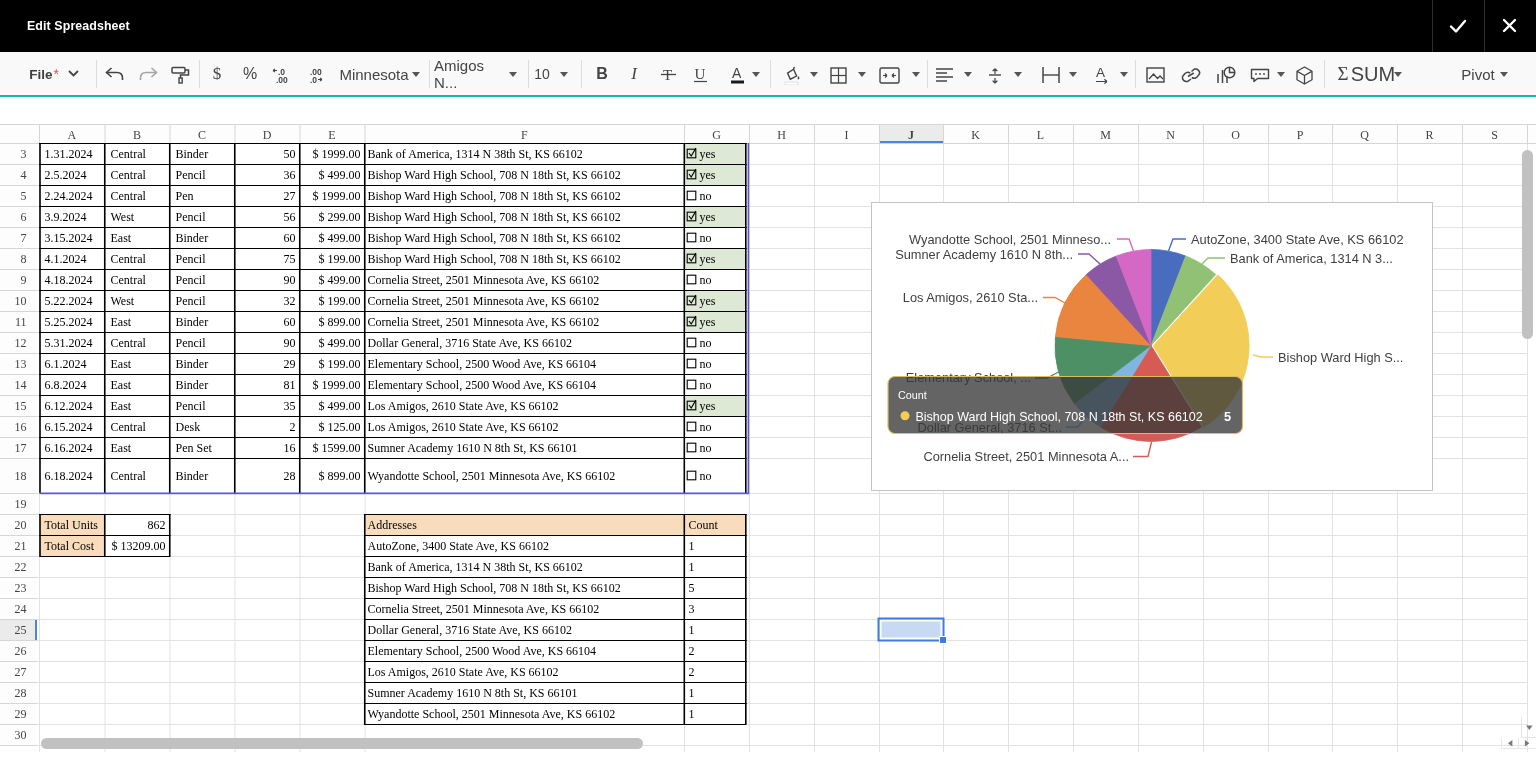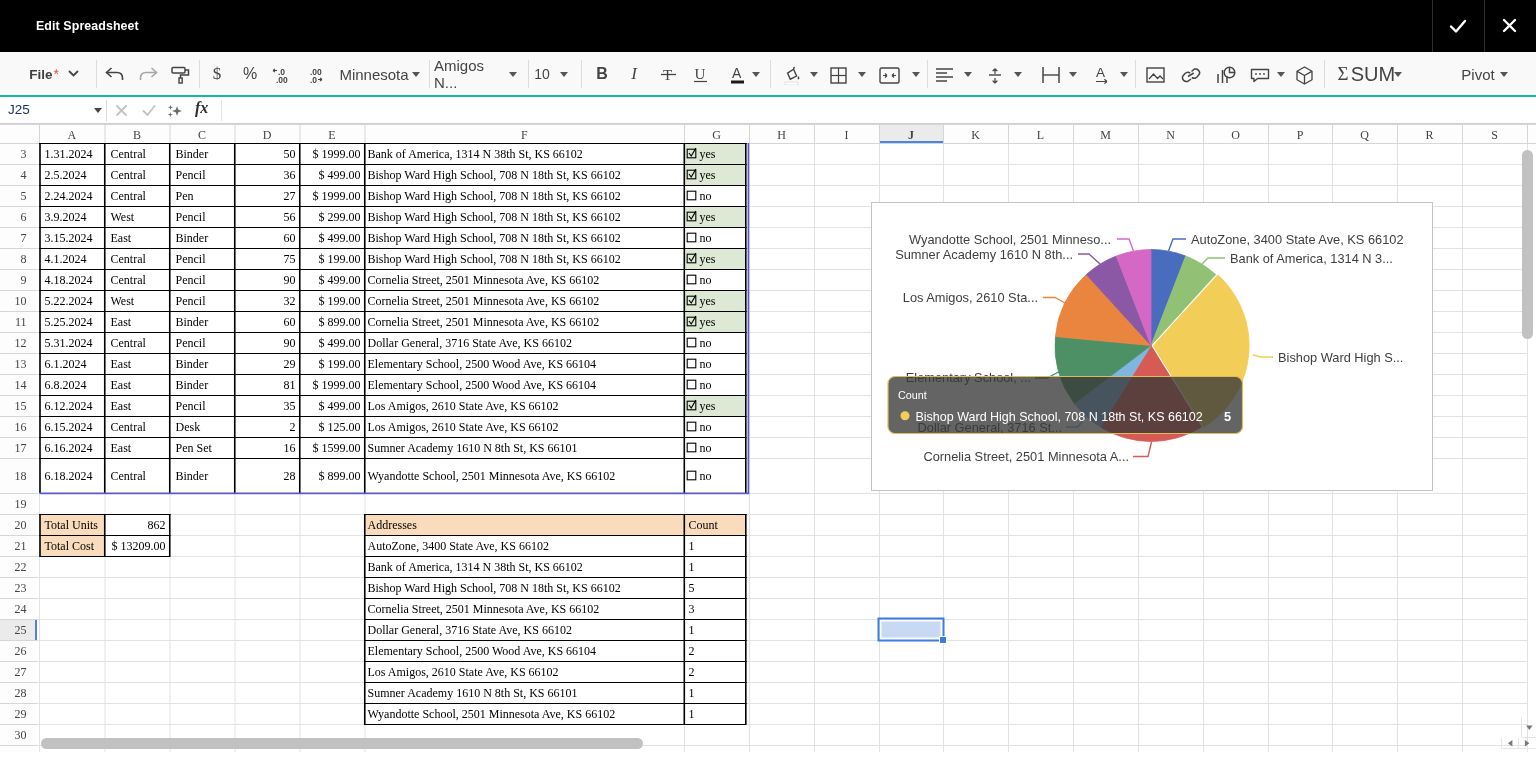--- a/index.html
+++ b/index.html
@@ -5,7 +5,7 @@
 #page { position:relative; width:1536px; height:783px; overflow:hidden; }
 .abs { position:absolute; }
 #topbar { left:0; top:0; width:1536px; height:52px; background:#000; }
-#topbar .title { position:absolute; left:36px; top:19px; color:#fff; font-size:12.4px; font-weight:700; letter-spacing:0.1px; }
+#topbar .title { position:absolute; left:27px; top:19px; color:#fff; font-size:12.4px; font-weight:700; letter-spacing:0.1px; }
 #topbar .vsep { position:absolute; top:0; width:1px; height:52px; background:#2e2e2e; }
 #toolbar { left:0; top:52px; width:1536px; height:45px; background:#f9f9f9; border-bottom:2px solid #14b8a6; }
 .ti { position:absolute; top:0; height:44px; display:flex; align-items:center; justify-content:center; color:#444; }

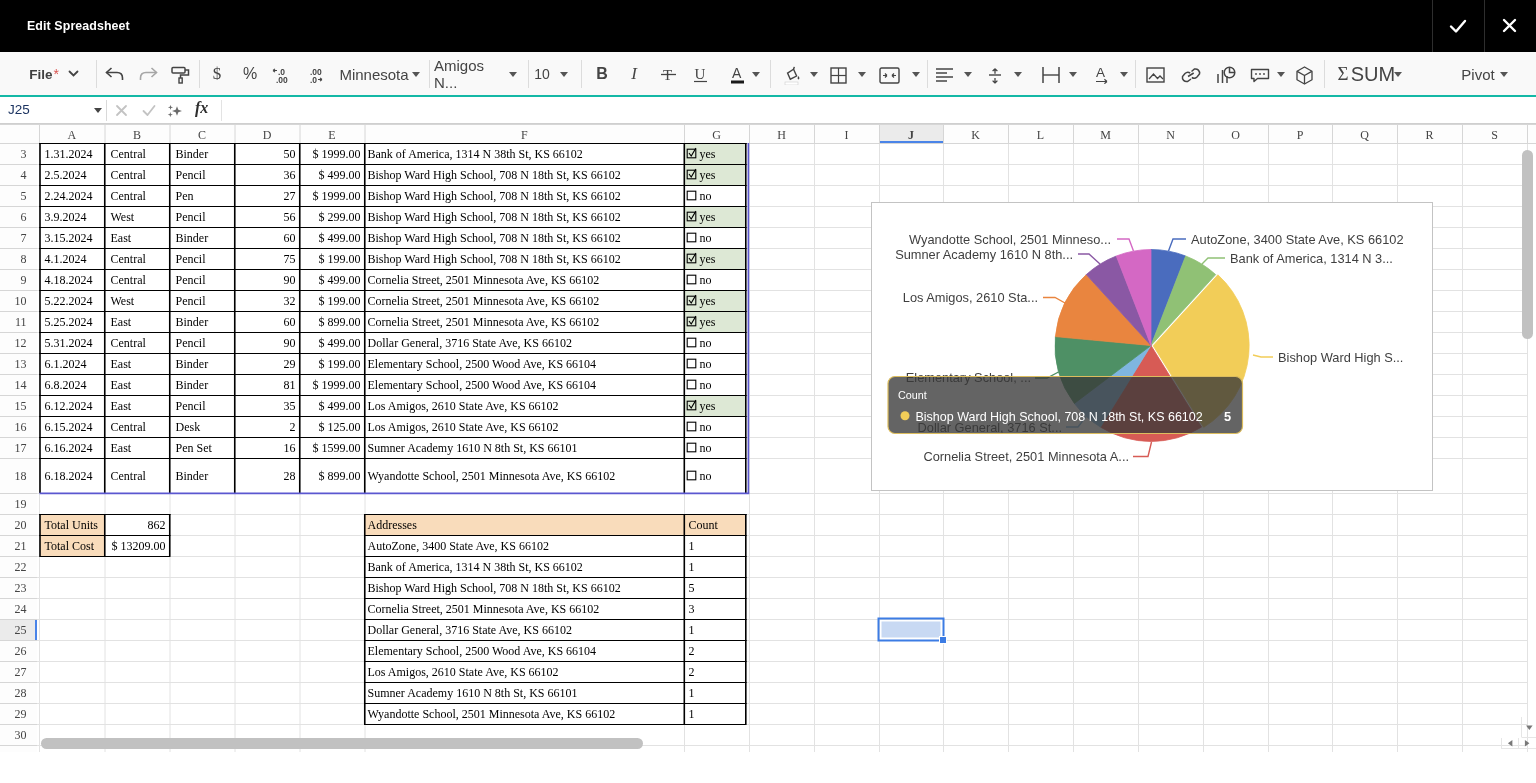--- a/index.html
+++ b/index.html
@@ -204,26 +204,6 @@
       <div class="caret" style="left:1500px;top:20px"></div>
     </div>
 
-<div class="abs" id="fbar">
-      <div class="abs" style="left:8px;top:5px;font-size:13.5px;color:#1c3461">J25</div>
-      <div class="caret" style="left:94px;top:11px;border-top-color:#444"></div>
-      <div class="abs" style="left:106px;top:3px;width:1px;height:21px;background:#d9d9d9"></div>
-      <svg class="abs" style="left:115px;top:7px" width="13" height="13" viewBox="0 0 13 13">
-        <path d="M2 2 L11 11 M11 2 L2 11" stroke="#c3c3c3" stroke-width="1.8" stroke-linecap="round"></path>
-      </svg>
-      <svg class="abs" style="left:142px;top:7px" width="14" height="13" viewBox="0 0 14 13">
-        <path d="M1.5 7 L5.5 11 L12.5 2" stroke="#c3c3c3" stroke-width="1.8" fill="none" stroke-linecap="round" stroke-linejoin="round"></path>
-      </svg>
-      <svg class="abs" style="left:165px;top:100px;top:4px" width="18" height="19" viewBox="0 0 18 19">
-<g fill="#6a6a6a">
-<path d="M12 5.2 L13.3 8.7 L17 10 L13.3 11.3 L12 14.8 L10.7 11.3 L7 10 L10.7 8.7 Z"></path>
-<path d="M5.5 3.7 L6.1 5.7 L8.1 6.3 L6.1 6.9 L5.5 8.9 L4.9 6.9 L2.9 6.3 L4.9 5.7 Z"></path>
-<path d="M5.3 13.7 L5.9 15.7 L7.9 16.3 L5.9 16.9 L5.3 18.9 L4.7 16.9 L2.7 16.3 L4.7 15.7 Z" transform="translate(0,-2.6)"></path>
-</g>
-      </svg>
-      <div class="abs" style="left:195px;top:2px;font-size:16px;font-style:italic;font-family:Liberation Serif,serif;color:#2e2e2e;font-weight:600">fx</div>
-      <div class="abs" style="left:221px;top:3px;width:1px;height:21px;background:#e3e3e3"></div>
-    </div>
 
 <svg width="1536" height="783" viewBox="0 0 1536 783" style="position:absolute;left:0;top:0">
       <g stroke="#e2e2e2" stroke-width="1">

